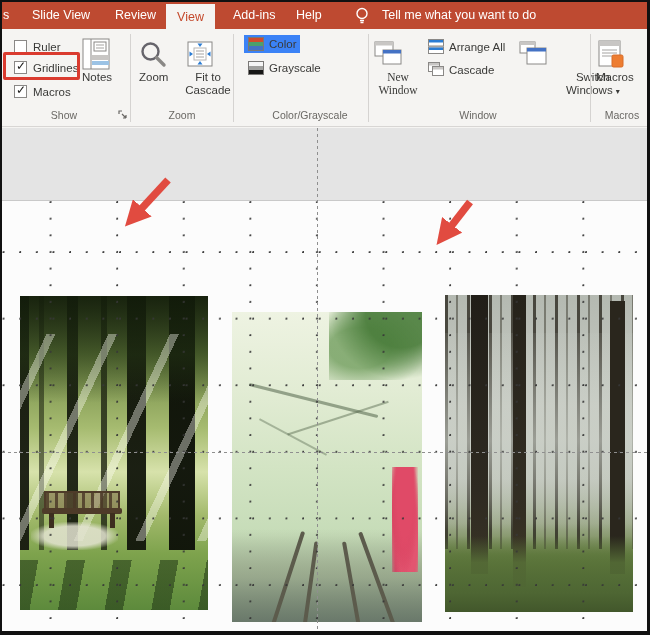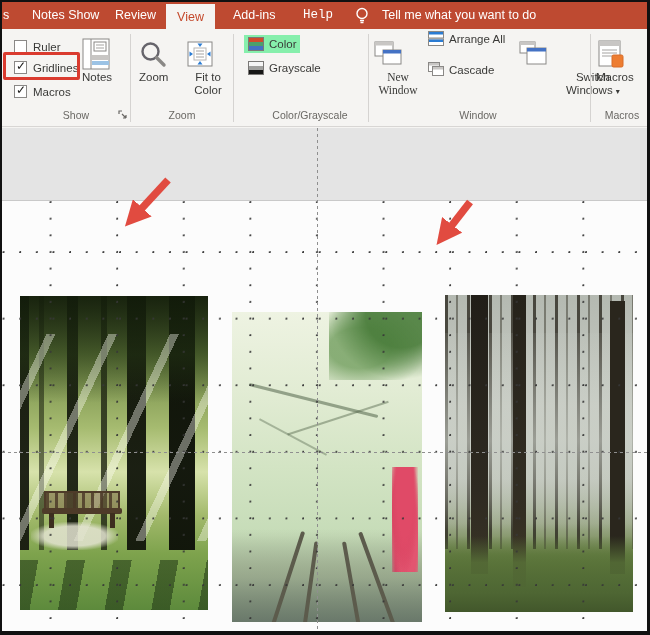--- a/index.html
+++ b/index.html
@@ -116,7 +116,7 @@
 
   <div class="tabbar">
     <span class="tab tab-partial">s</span>
-    <span class="tab tab-slideshow">Notes Show</span>
+    <span class="tab tab-slideshow">Slide View</span>
     <span class="tab tab-review">Review</span>
     <span class="tab-active">View</span>
     <span class="tab tab-addins">Add-ins</span>

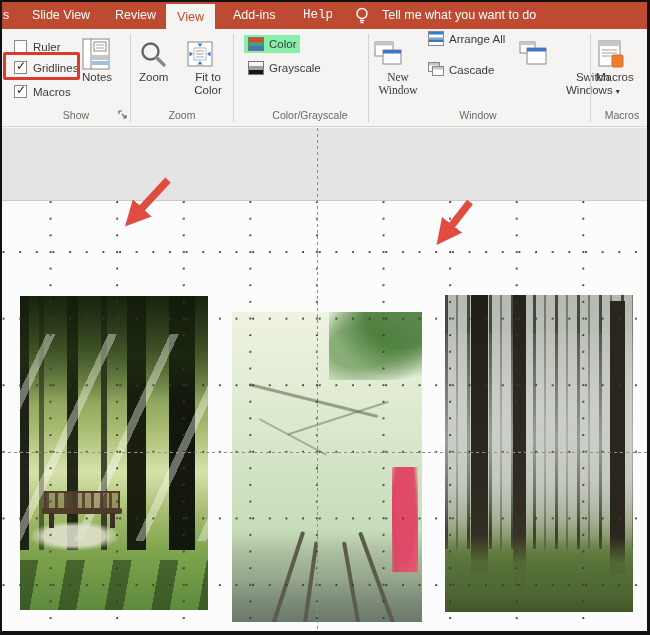--- a/index.html
+++ b/index.html
@@ -15,7 +15,7 @@
   .tab-review { left:113px; }
   .tab-active { position:absolute; left:164px; top:2px; width:49px; height:25px; background:#F5F4F2; color:#C4492C; text-align:center; line-height:26px; font-size:12.5px; }
   .tab-addins { left:231px; }
-  .tab-help { left:301px;font-family:Liberation Mono, monospace; }
+  .tab-help { left:294px; }
   .bulb { position:absolute; left:352px; top:5px; width:16px; height:18px; }
   .tellme { position:absolute; left:380px; top:0; height:20px; line-height:27px; color:#FFFFFF; font-size:12.5px; white-space:nowrap; }
 

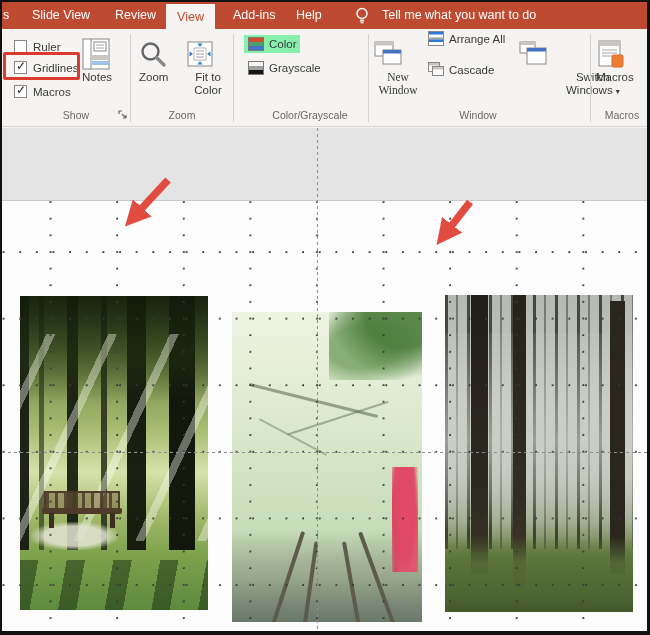--- a/index.html
+++ b/index.html
@@ -32,7 +32,7 @@
   .bigbtn { position:absolute; top:8px; display:flex; flex-direction:column; align-items:flex-start; text-align:center; line-height:13px; cursor:default; }
   .bigbtn .ic { height:34px; display:flex; align-items:center; justify-content:center; }
   .smallbtn { position:absolute; display:flex; align-items:center; gap:5px; white-space:nowrap; padding:2px 4px; cursor:default; }
-  .smallbtn.sel { background:#86efac; }
+  .smallbtn.sel { background:#3b82f6; }
   .caret { font-size:8px; margin-left:3px; color:#3A3A38; }
   .launcher { position:absolute; left:116px; bottom:6px; width:10px; height:10px; }
 

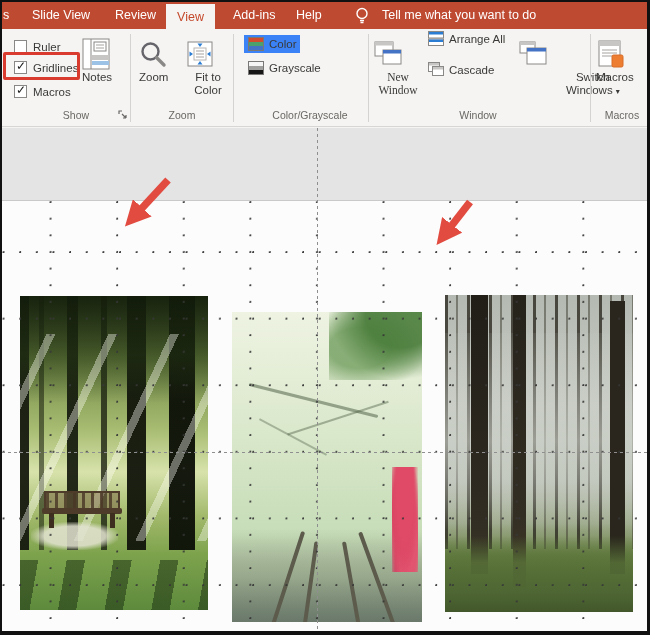--- a/index.html
+++ b/index.html
@@ -233,7 +233,7 @@
       </span>
       <span>New Window</span>
     </div>
-    <div class="smallbtn" style="left:422px; top:0;justify-content:flex-end;">
+    <div class="smallbtn" style="left:422px; top:8px;justify-content:flex-end;">
       <svg width="16" height="15" viewBox="0 0 16 15">
         <rect x="0.5" y="0.5" width="15" height="6.5" fill="#fff" stroke="#8A8886"></rect>
         <rect x="1" y="1" width="14" height="2.5" fill="#2B7CD3"></rect>

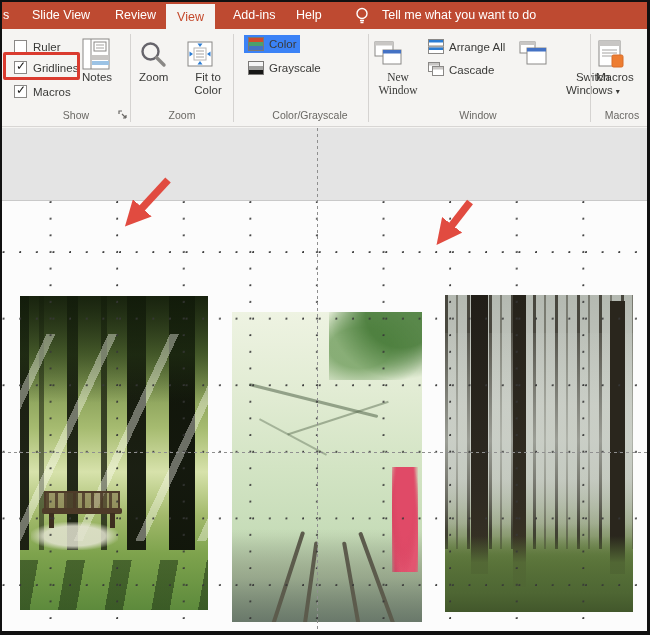--- a/index.html
+++ b/index.html
@@ -196,7 +196,7 @@
           <path d="M15 22 L12.5 25.5 H17.5 Z" fill="#2B7CD3"></path>
         </svg>
       </span>
-      <span>Fit to Color</span>
+      <span>Fit to Cascade</span>
     </div>
     <div class="grouplabel" style="left:138px; width:84px;">Zoom</div>
     <div class="vsep" style="left:231px;"></div>

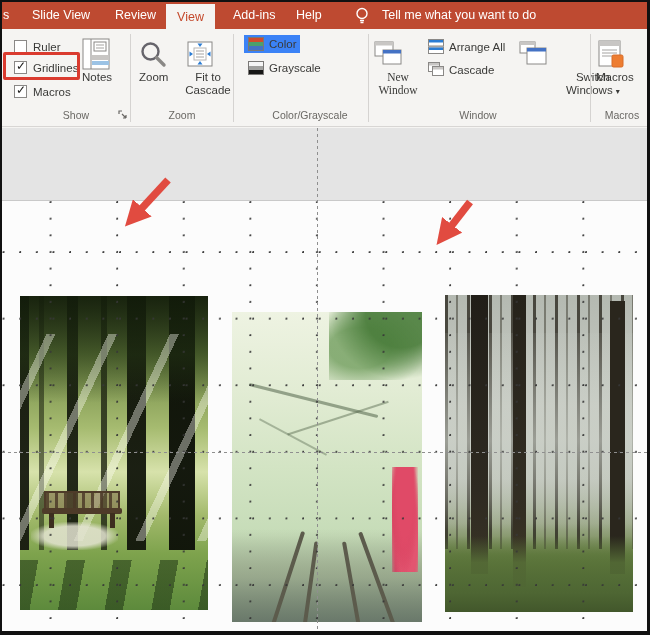--- a/index.html
+++ b/index.html
@@ -164,7 +164,7 @@
       </span>
       <span>Notes</span>
     </div>
-    <div class="grouplabel" style="left:32px; width:84px;">Show</div>
+    <div class="grouplabel" style="left:20px; width:84px;">Show</div>
     <span class="launcher">
       <svg width="10" height="10" viewBox="0 0 10 10">
         <path d="M1 4 V1 H4" fill="none" stroke="#696764" stroke-width="1.2"></path>

